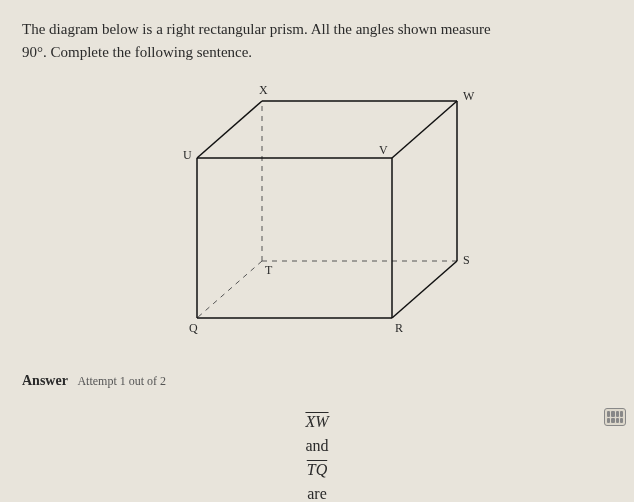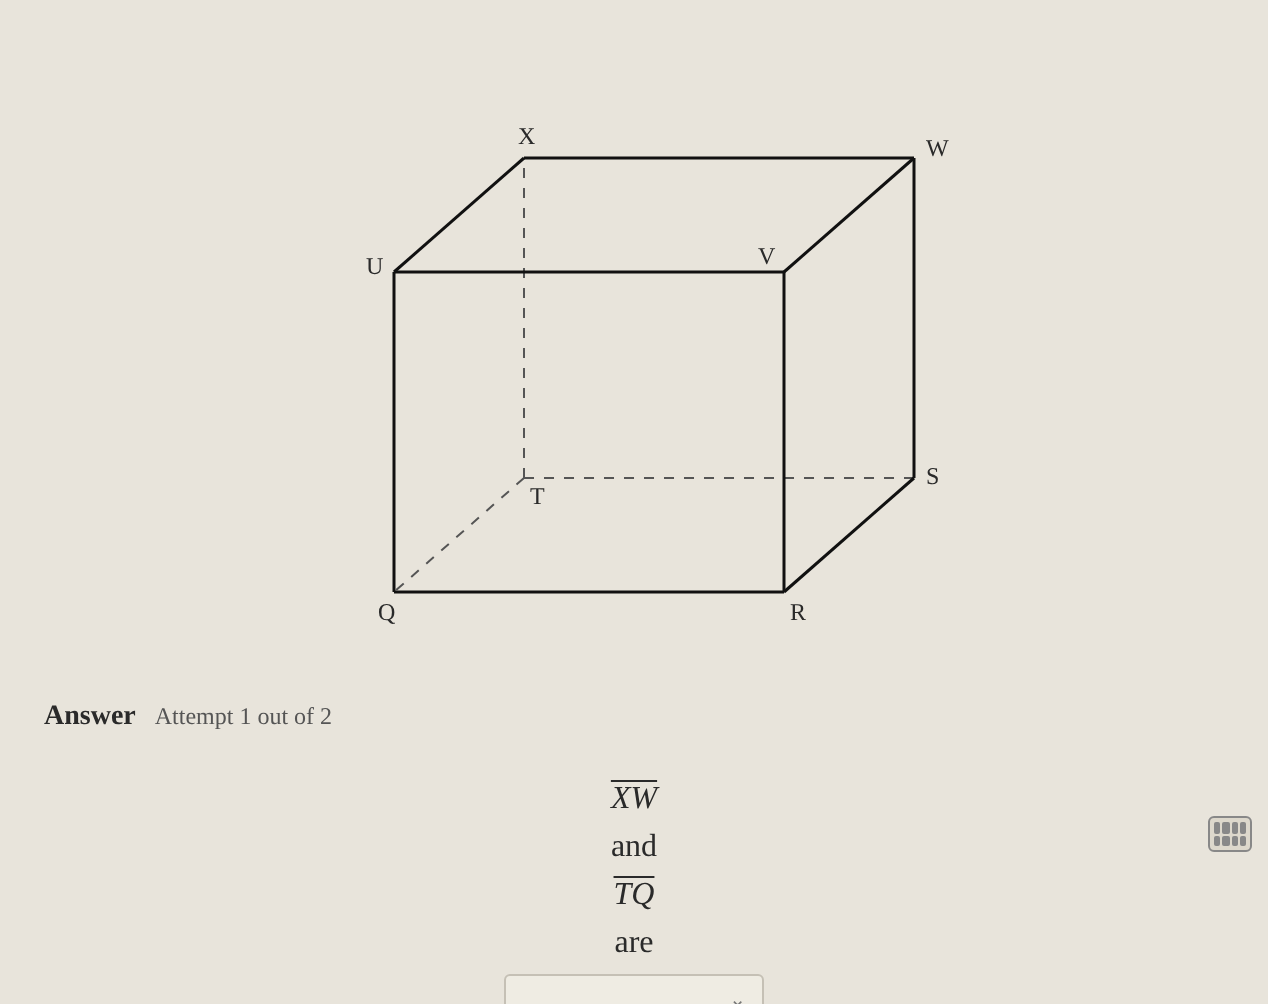--- a/index.html
+++ b/index.html
@@ -108,7 +108,7 @@
 <body>
 
 <div class="question-text">
-  <br>
+  <span>The diagram below is a right rectangular prism. All the angles shown measure</span><br>
 </div>
 
 <div class="diagram-container">

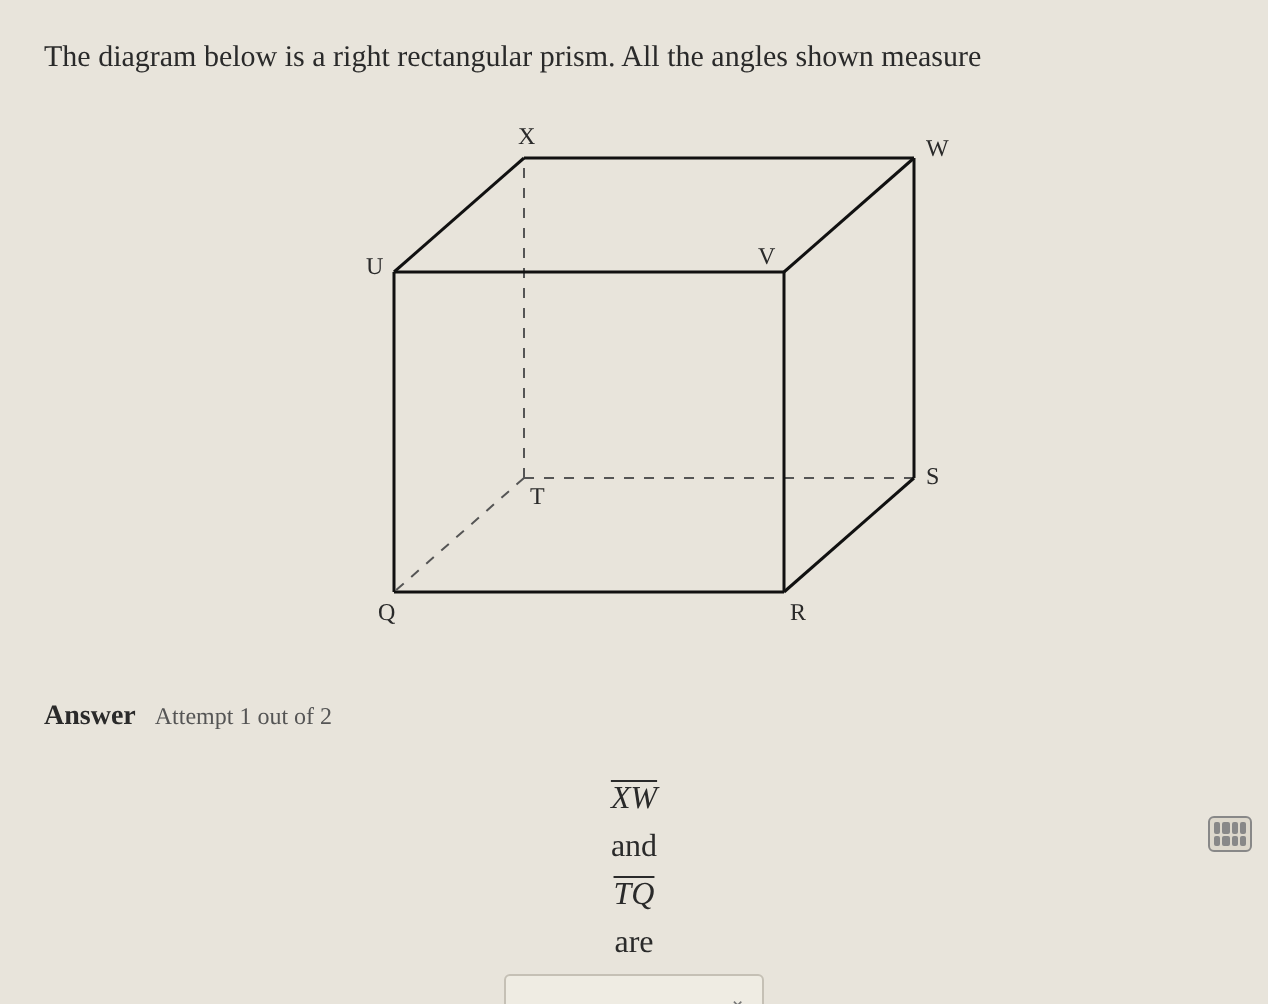--- a/index.html
+++ b/index.html
@@ -109,6 +109,7 @@
 
 <div class="question-text">
   <span>The diagram below is a right rectangular prism. All the angles shown measure</span><br>
+  <span>90°. Complete the following sentence.</span>
 </div>
 
 <div class="diagram-container">

